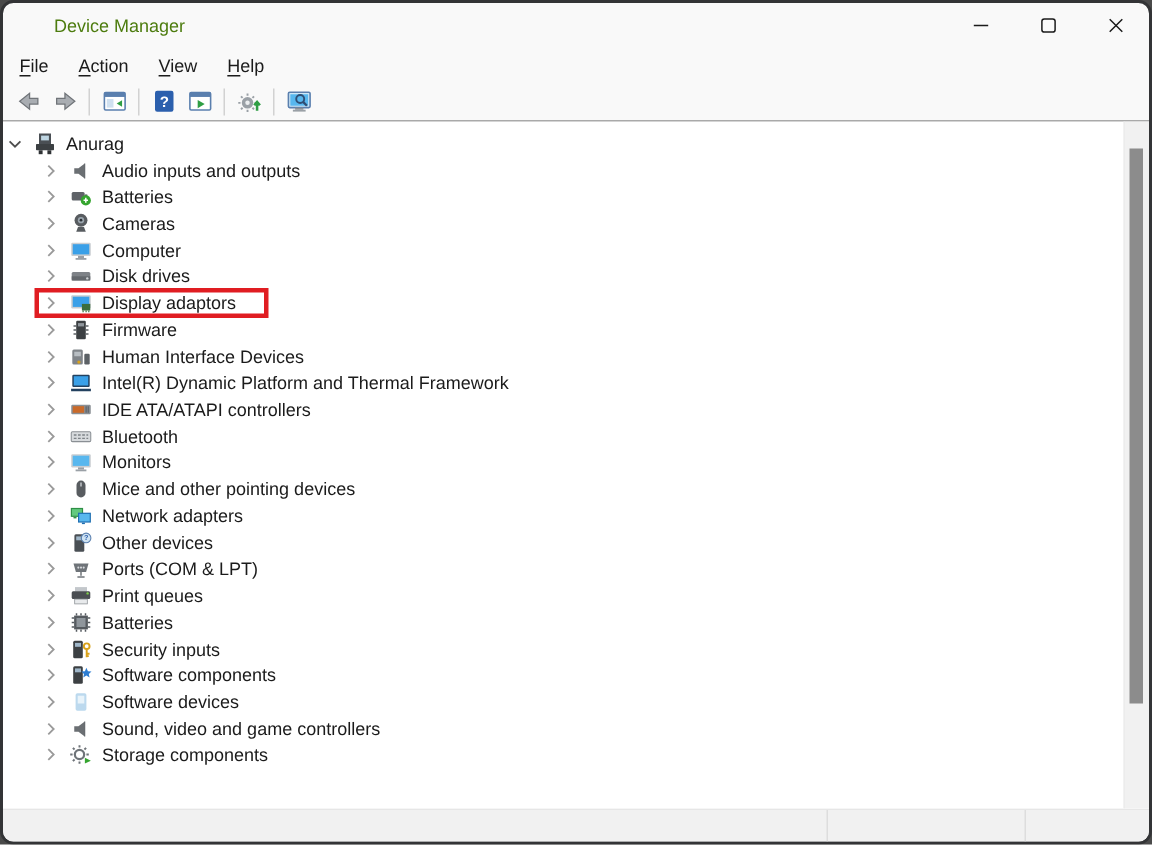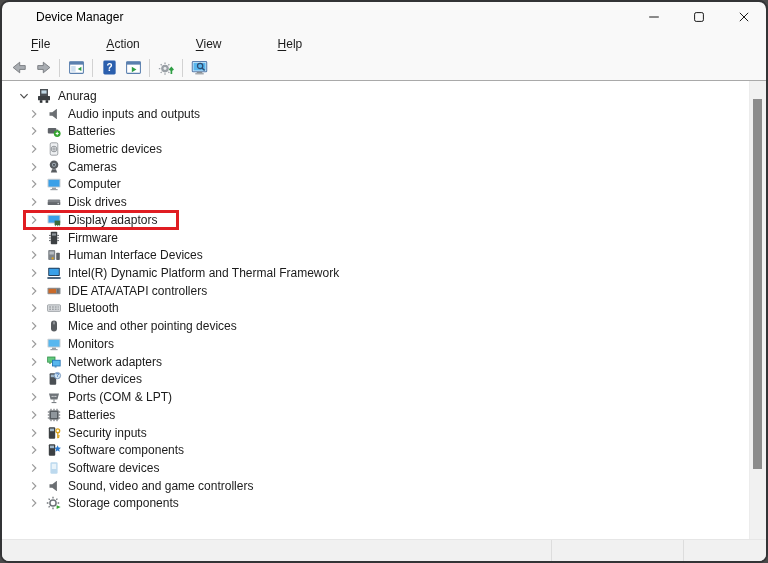--- a/index.html
+++ b/index.html
@@ -16,7 +16,7 @@
   
   .titlebar{height:30px;display:flex;align-items:center;padding-left:10px;flex:0 0 auto;}
   .app-icon{width:16px;height:16px;flex:0 0 auto;}
-  .title{font-size:12px;color:#000000;margin-left:8px;}
+  .title{font-size:12px;color:#4d7c0f;margin-left:8px;}
   .controls{margin-left:auto;display:flex;height:100%;}
   .ctrl{width:45px;height:100%;display:flex;align-items:center;justify-content:center;background:transparent;border:0;padding:0;}
   

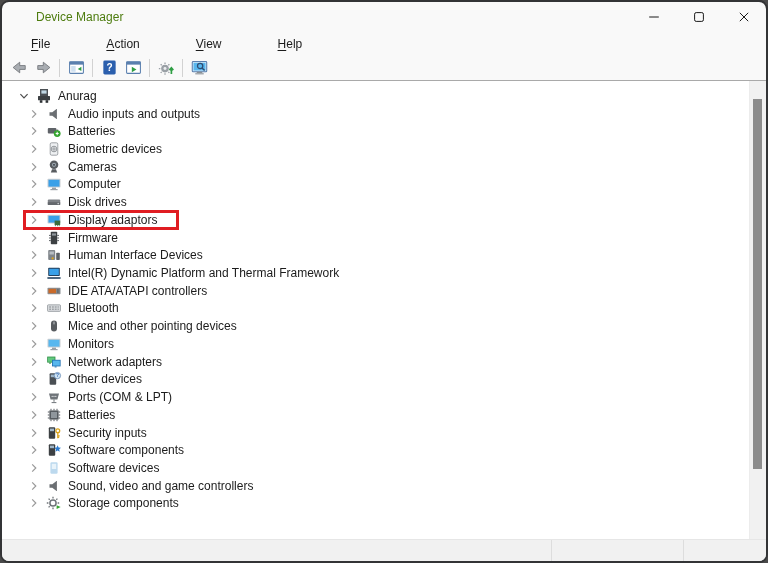--- a/index.html
+++ b/index.html
@@ -21,7 +21,7 @@
   .ctrl{width:45px;height:100%;display:flex;align-items:center;justify-content:center;background:transparent;border:0;padding:0;}
   
   .menubar{height:23px;display:flex;align-items:center;padding-left:1px;flex:0 0 auto;}
-  .menu-item{font-size:12px;color:#1b1b1b;padding:2px 28px;background:transparent;border:0;}
+  .menu-item{font-size:12px;color:#1b1b1b;padding:2px 10px;background:transparent;border:0;}
   .menu-item u{text-decoration:underline;text-underline-offset:2px;}
   
   .toolbar{height:25px;display:flex;align-items:center;padding-left:5px;flex:0 0 auto;}

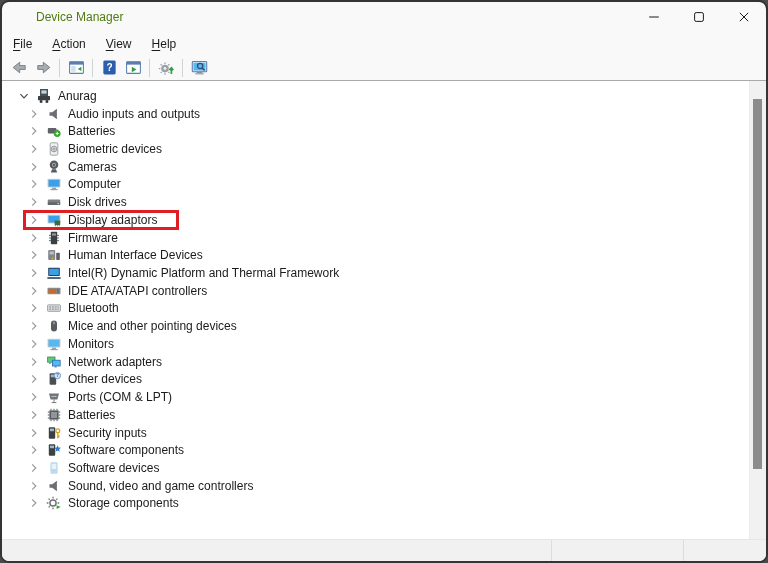--- a/index.html
+++ b/index.html
@@ -32,7 +32,7 @@
   .tree{position:absolute;top:6px;left:0;right:17px;bottom:0;overflow:hidden;}
   .row{height:17.72px;display:flex;align-items:center;position:relative;}
   .row.child{padding-left:24px;}
-  .row.root{padding-left:14px;}
+  .row.root{padding-left:0;}
   .chev{width:16px;height:16px;display:flex;align-items:center;justify-content:center;flex:0 0 auto;}
   .node-icon{width:16px;height:16px;margin-left:4px;flex:0 0 auto;}
   .row .label{font-size:12px;color:#1b1b1b;margin-left:6px;white-space:nowrap;}

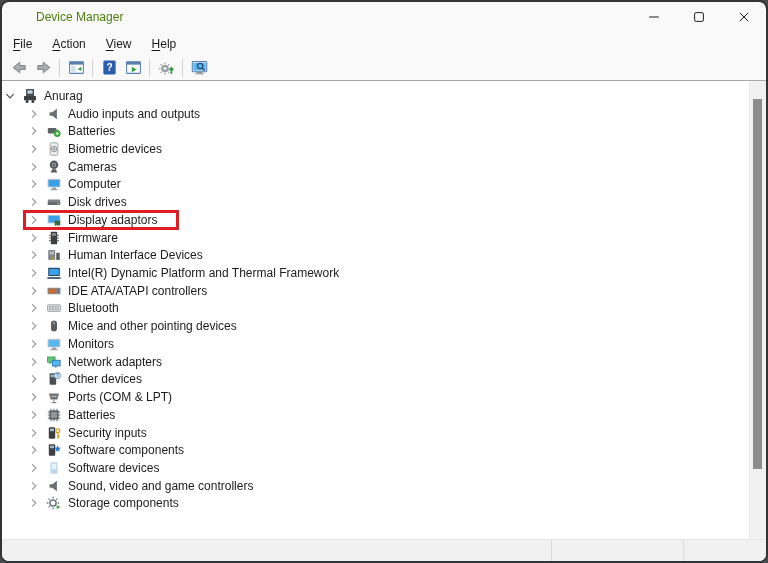--- a/index.html
+++ b/index.html
@@ -215,21 +215,6 @@
           </span>
           <span class="node-icon">
             <svg width="16" height="16" viewBox="0 0 16 16">
-              <rect x="4.2" y="1.8" width="7.6" height="12.4" rx="1.4" fill="#eef0f2" stroke="#8a8f94" stroke-width="0.8"></rect>
-              <circle cx="8" cy="8" r="2.8" fill="none" stroke="#7a7f84" stroke-width="0.8"></circle>
-              <circle cx="8" cy="8" r="1.2" fill="none" stroke="#7a7f84" stroke-width="0.8"></circle>
-            </svg>
-          </span>
-          <span class="label">Biometric devices</span>
-        </div>
-        <div class="row child">
-          <span class="chev">
-            <svg width="16" height="16" viewBox="0 0 16 16">
-              <path d="M6.2 4.4l3.6 3.6-3.6 3.6" fill="none" stroke="#9a9a9a" stroke-width="1.2"></path>
-            </svg>
-          </span>
-          <span class="node-icon">
-            <svg width="16" height="16" viewBox="0 0 16 16">
               <circle cx="8" cy="5.8" r="4.3" fill="#585c60"></circle>
               <circle cx="8" cy="5.8" r="2.1" fill="#9aa5ad"></circle>
               <circle cx="8" cy="5.8" r="0.9" fill="#2c3036"></circle>

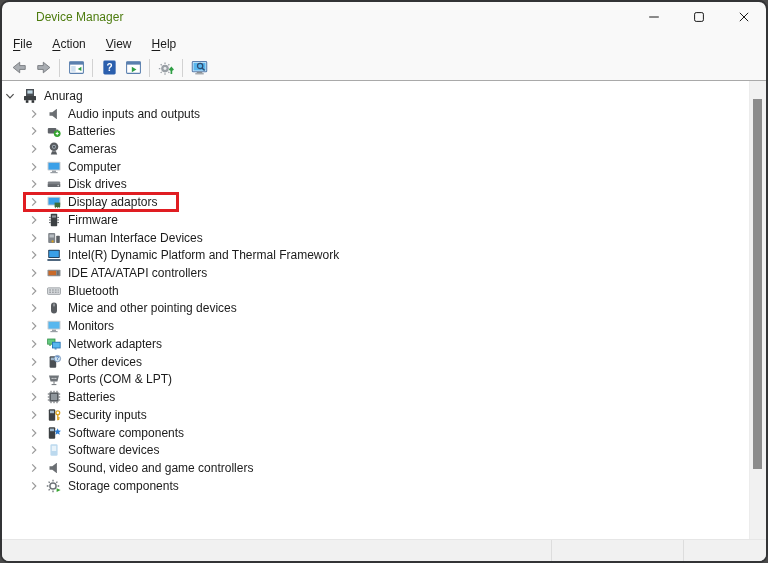--- a/index.html
+++ b/index.html
@@ -354,20 +354,6 @@
           </span>
           <span class="node-icon">
             <svg width="16" height="16" viewBox="0 0 16 16">
-              <rect x="5" y="2.4" width="6" height="11.2" rx="3" fill="#585c60"></rect>
-              <path d="M8 3.6v2.8" stroke="#c3c7cb" stroke-width="1"></path>
-            </svg>
-          </span>
-          <span class="label">Mice and other pointing devices</span>
-        </div>
-        <div class="row child">
-          <span class="chev">
-            <svg width="16" height="16" viewBox="0 0 16 16">
-              <path d="M6.2 4.4l3.6 3.6-3.6 3.6" fill="none" stroke="#9a9a9a" stroke-width="1.2"></path>
-            </svg>
-          </span>
-          <span class="node-icon">
-            <svg width="16" height="16" viewBox="0 0 16 16">
               <rect x="1.5" y="2.8" width="13" height="8.8" rx="0.8" fill="#c9cdd1"></rect>
               <rect x="2.5" y="3.8" width="11" height="6.8" fill="#58b7ee"></rect>
               <rect x="6" y="11.6" width="4" height="1.4" fill="#9aa0a6"></rect>
@@ -375,6 +361,20 @@
             </svg>
           </span>
           <span class="label">Monitors</span>
+        </div>
+        <div class="row child">
+          <span class="chev">
+            <svg width="16" height="16" viewBox="0 0 16 16">
+              <path d="M6.2 4.4l3.6 3.6-3.6 3.6" fill="none" stroke="#9a9a9a" stroke-width="1.2"></path>
+            </svg>
+          </span>
+          <span class="node-icon">
+            <svg width="16" height="16" viewBox="0 0 16 16">
+              <rect x="5" y="2.4" width="6" height="11.2" rx="3" fill="#585c60"></rect>
+              <path d="M8 3.6v2.8" stroke="#c3c7cb" stroke-width="1"></path>
+            </svg>
+          </span>
+          <span class="label">Mice and other pointing devices</span>
         </div>
         <div class="row child">
           <span class="chev">

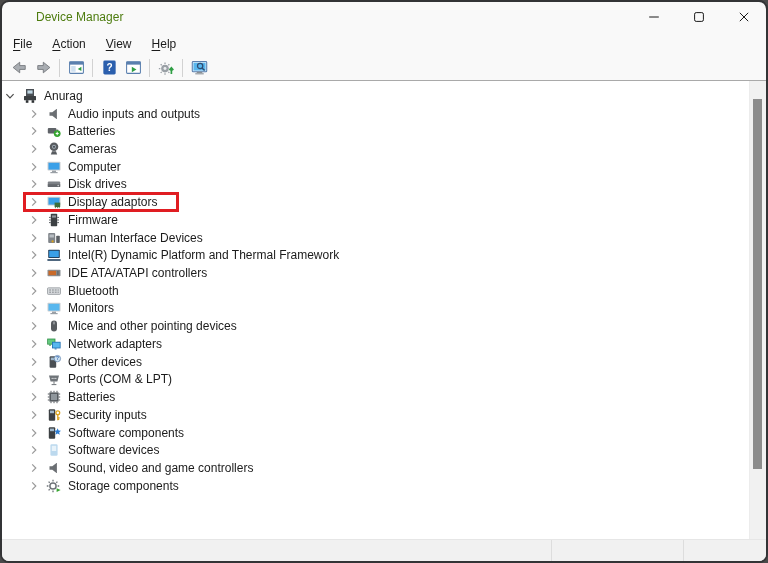--- a/index.html
+++ b/index.html
@@ -435,6 +435,22 @@
           </span>
           <span class="node-icon">
             <svg width="16" height="16" viewBox="0 0 16 16">
+              <rect x="4" y="2.4" width="8" height="3" fill="#c3c7cb"></rect>
+              <rect x="1.8" y="5.2" width="12.4" height="5.2" rx="1" fill="#4a4e52"></rect>
+              <circle cx="12.4" cy="6.6" r="0.8" fill="#7fd14a"></circle>
+              <rect x="3.8" y="10.4" width="8.4" height="3.2" fill="#e8eaec" stroke="#8a8f94" stroke-width="0.5"></rect>
+            </svg>
+          </span>
+          <span class="label">Print queues</span>
+        </div>
+        <div class="row child">
+          <span class="chev">
+            <svg width="16" height="16" viewBox="0 0 16 16">
+              <path d="M6.2 4.4l3.6 3.6-3.6 3.6" fill="none" stroke="#9a9a9a" stroke-width="1.2"></path>
+            </svg>
+          </span>
+          <span class="node-icon">
+            <svg width="16" height="16" viewBox="0 0 16 16">
               <rect x="3.4" y="3.4" width="9.2" height="9.2" fill="#565b60"></rect>
               <rect x="5" y="5" width="6" height="6" fill="#8f969c"></rect>
               <path d="M5 1.8v1.6M8 1.8v1.6M11 1.8v1.6M5 12.6v1.6M8 12.6v1.6M11 12.6v1.6M1.8 5h1.6M1.8 8h1.6M1.8 11h1.6M12.6 5h1.6M12.6 8h1.6M12.6 11h1.6" stroke="#565b60" stroke-width="1"></path>

